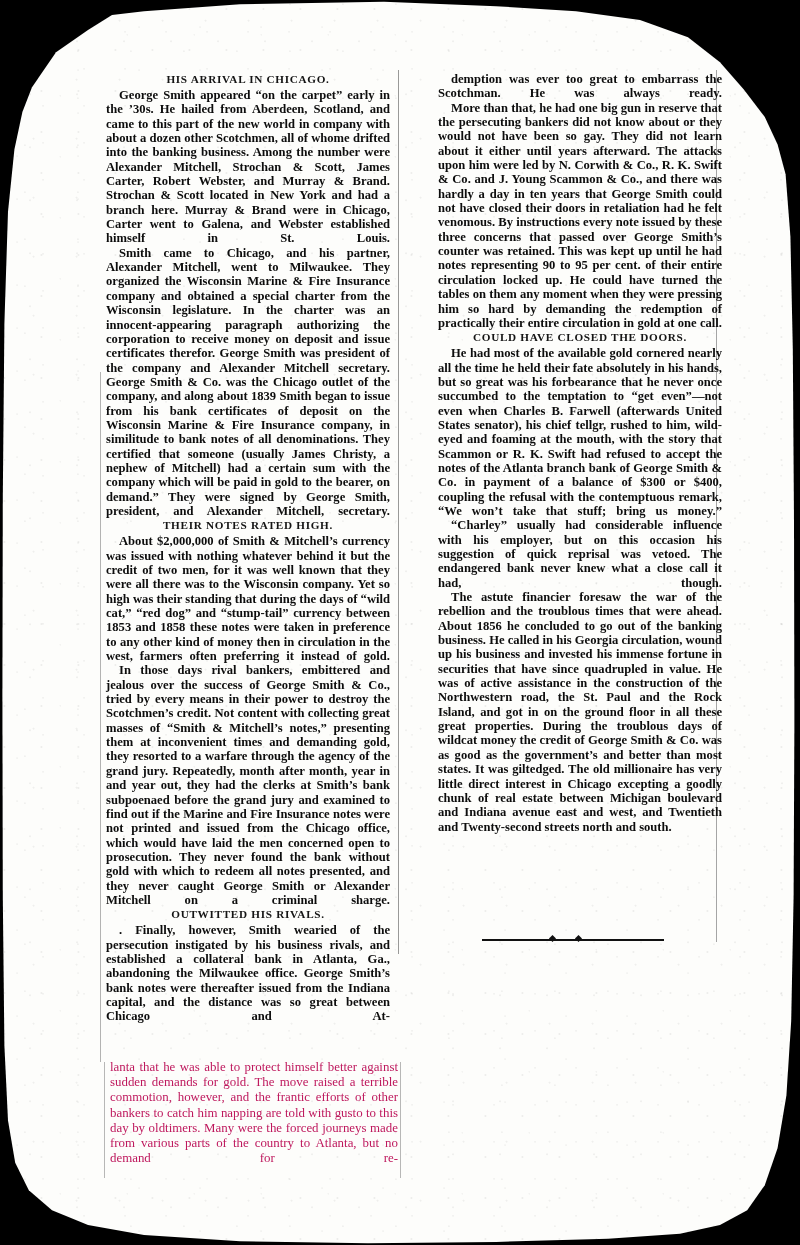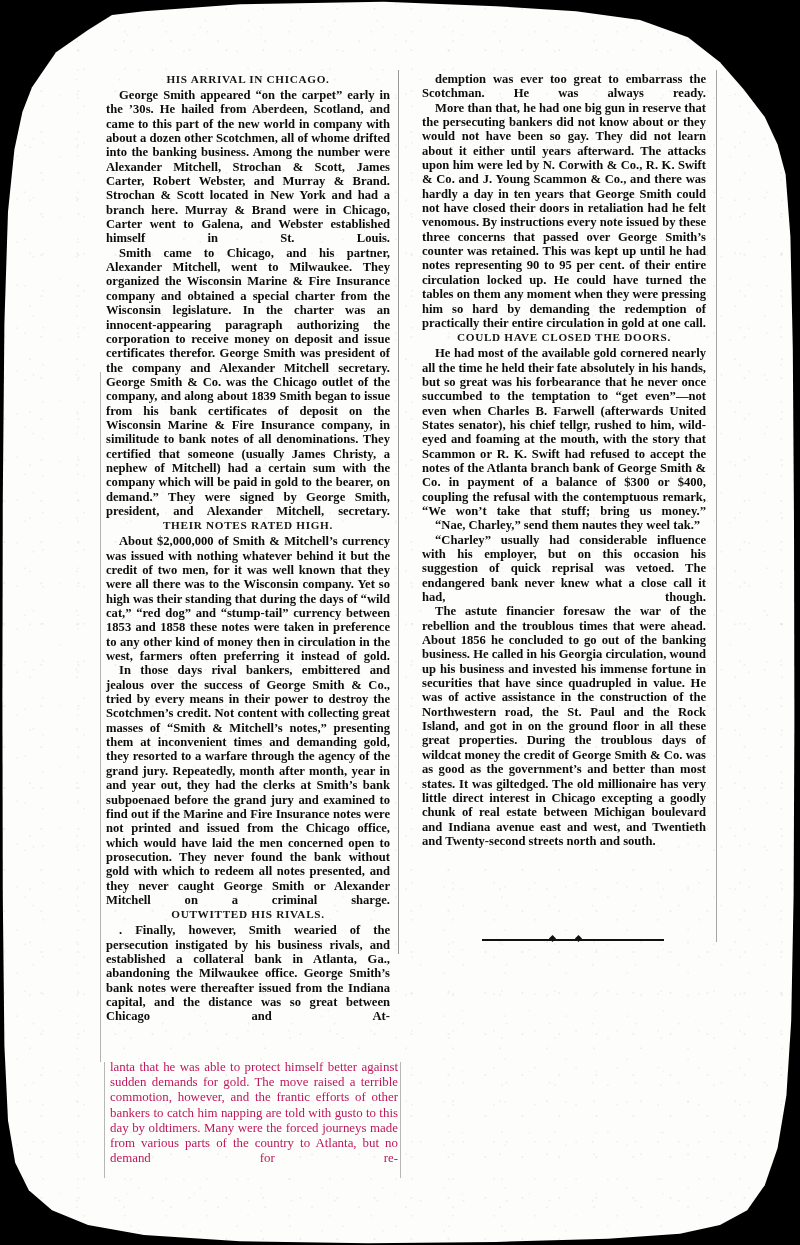--- a/index.html
+++ b/index.html
@@ -83,7 +83,7 @@
     width: 284px;
   }
   #col-left  { left: 0; }
-  #col-right { left: 316px; }
+  #col-right { left: 332px; }
 
   
   .col-rule {

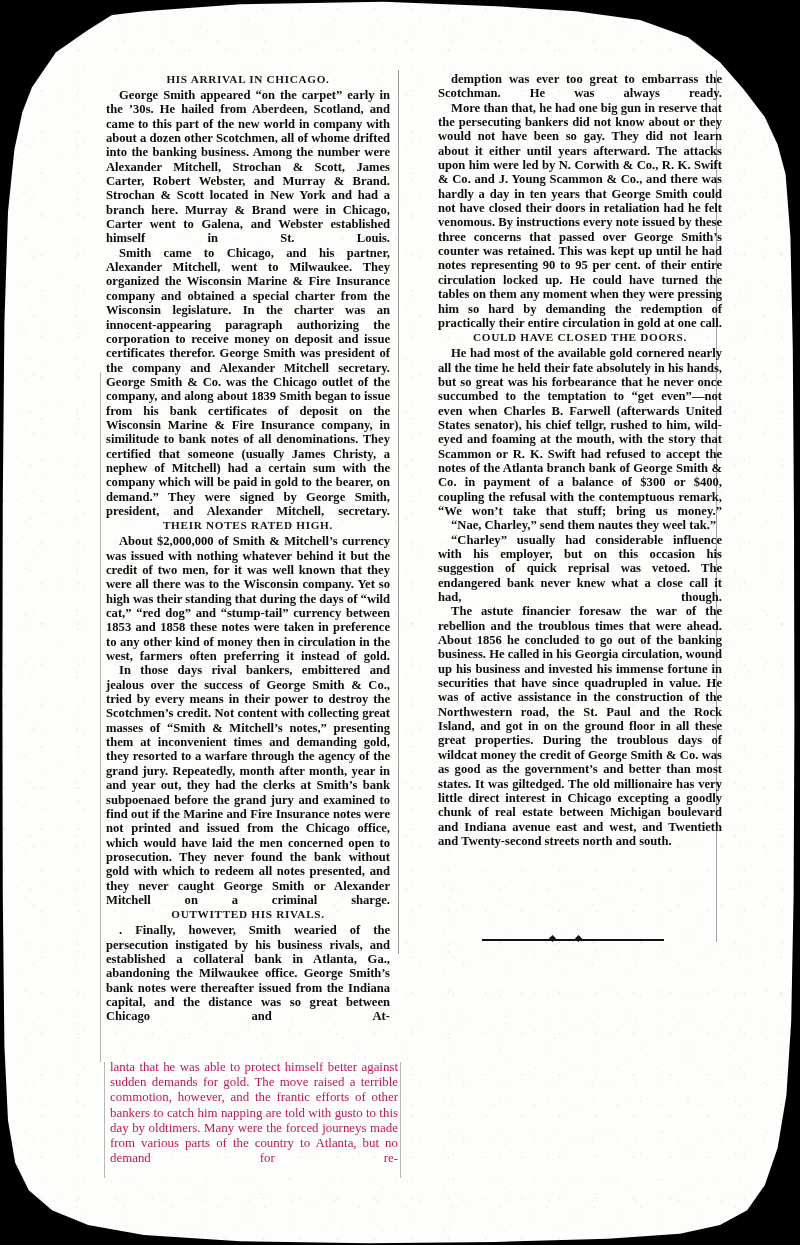--- a/index.html
+++ b/index.html
@@ -203,7 +203,6 @@
 
       <h2 class="subhead">COULD HAVE CLOSED THE DOORS.</h2>
       <p class="body">He had most of the available gold cornered nearly all the time he held their fate absolutely in his hands, but so great was his forbearance that he never once succumbed to the temptation to “get even”—not even when Charles B. Farwell (afterwards United States senator), his chief tellgr, rushed to him, wild-eyed and foaming at the mouth, with the story that Scammon or R. K. Swift had refused to accept the notes of the Atlanta branch bank of George Smith &amp; Co. in payment of a balance of $300 or $400, coupling the refusal with the contemptuous remark, “We won’t take that stuff; bring us money.”</p>
-      <p class="body lastloose">“Nae, Charley,” send them nautes they weel tak.”</p>
       <p class="body">“Charley” usually had considerable influence with his employer, but on this occasion his suggestion of quick reprisal was vetoed. The endangered bank never knew what a close call it had, though.</p>
       <p class="body lastloose">The astute financier foresaw the war of the rebellion and the troublous times that were ahead. About 1856 he concluded to go out of the banking business. He called in his Georgia circulation, wound up his business and invested his immense fortune in securities that have since quadrupled in value. He was of active assistance in the construction of the Northwestern road, the St. Paul and the Rock Island, and got in on the ground floor in all these great properties. During the troublous days of wildcat money the credit of George Smith &amp; Co. was as good as the government’s and better than most states. It was giltedged. The old millionaire has very little direct interest in Chicago excepting a goodly chunk of real estate between Michigan boulevard and Indiana avenue east and west, and Twentieth and Twenty-second streets north and south.</p>
     </div>

